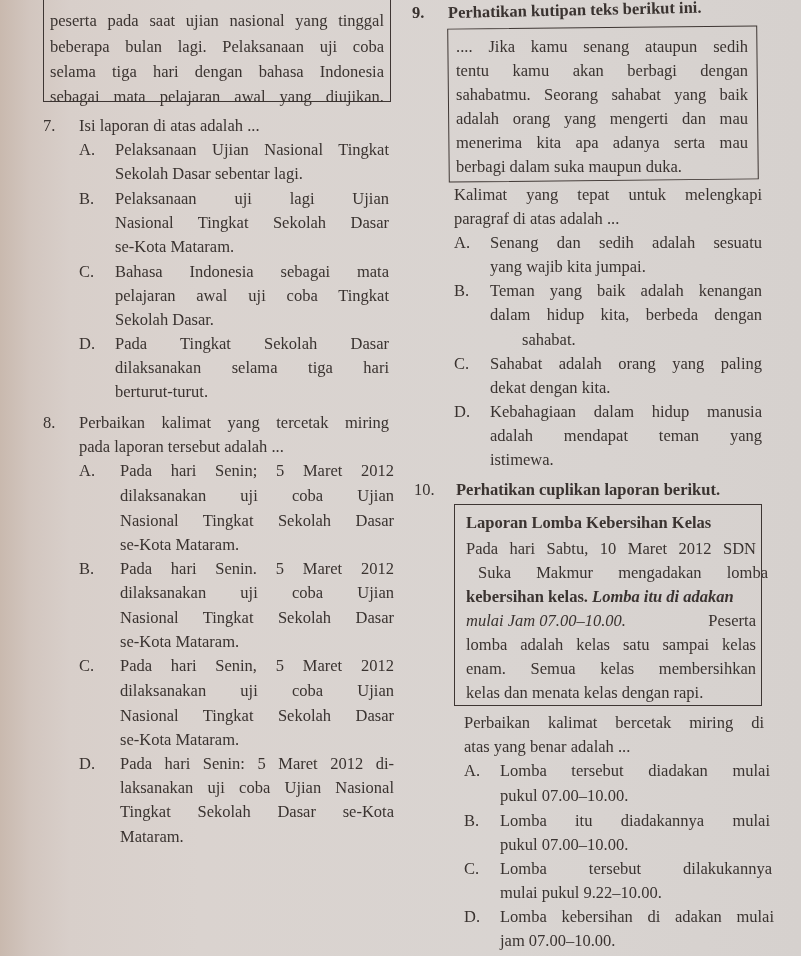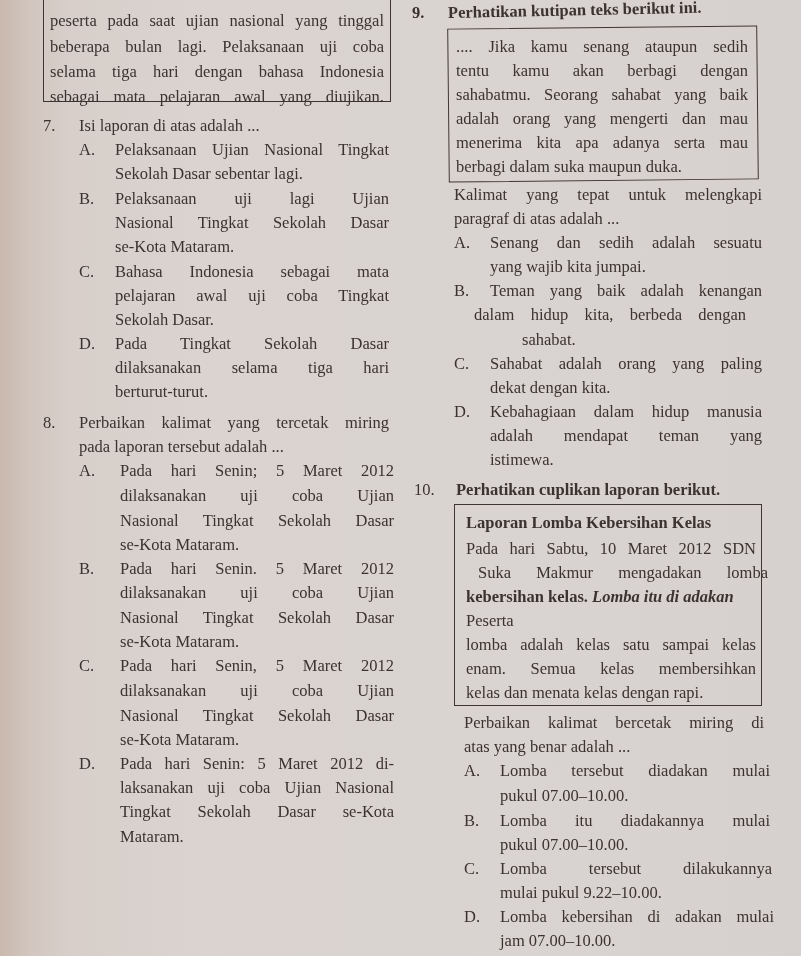--- a/index.html
+++ b/index.html
@@ -103,7 +103,7 @@
 
   <div class="opt" style="left:42px; top:280px;">B.</div>
   <div class="line just" style="left:78px; top:280px; width:272px;">Teman yang baik adalah kenangan</div>
-  <div class="line just" style="left:62px; top:304px; width:272px;">dalam hidup kita, berbeda dengan</div>
+  <div class="line just" style="left:78px; top:304px; width:272px;">dalam hidup kita, berbeda dengan</div>
   <div class="line" style="left:78px; top:329px;margin-left:32px;">sahabat.</div>
 
   <div class="opt" style="left:42px; top:353px;">C.</div>

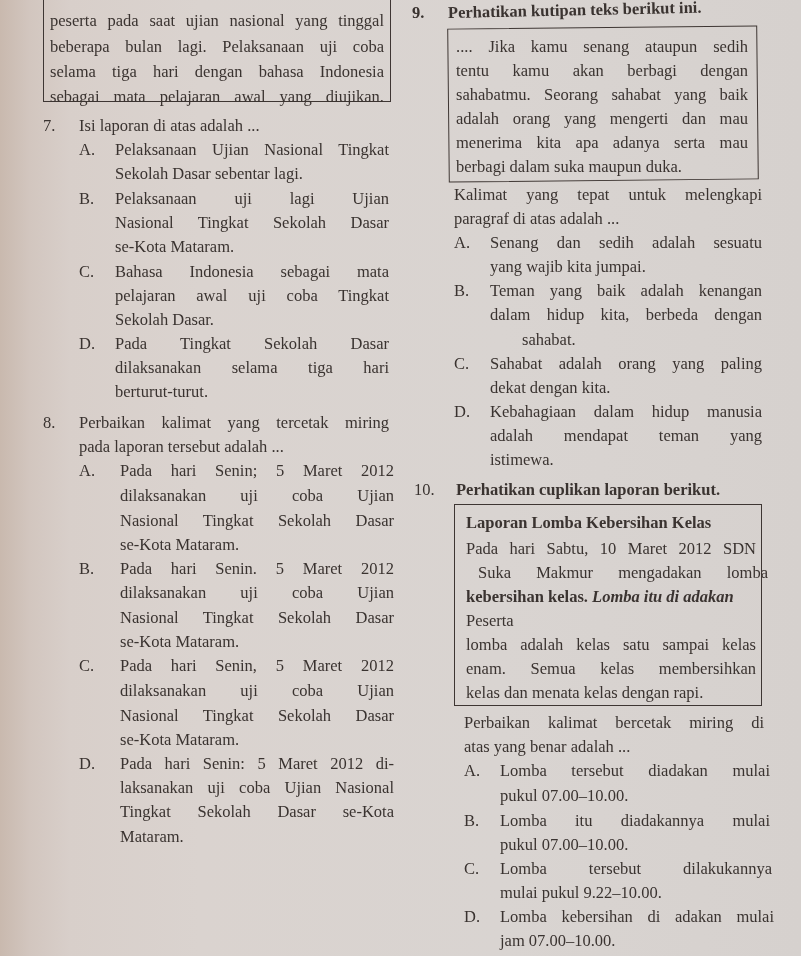--- a/index.html
+++ b/index.html
@@ -126,6 +126,7 @@
     <span>kebersihan kelas. </span><span class="ital">Lomba itu di adakan</span>
   </div>
   <div class="line" style="left:54px; top:610px; width:290px; display:flex; justify-content:space-between;">
+    <span class="ital">mulai Jam 07.00–10.00.</span>
       <span> Peserta</span>
   </div>
   <div class="line just" style="left:54px; top:634px; width:290px;">lomba adalah kelas satu sampai kelas</div>

